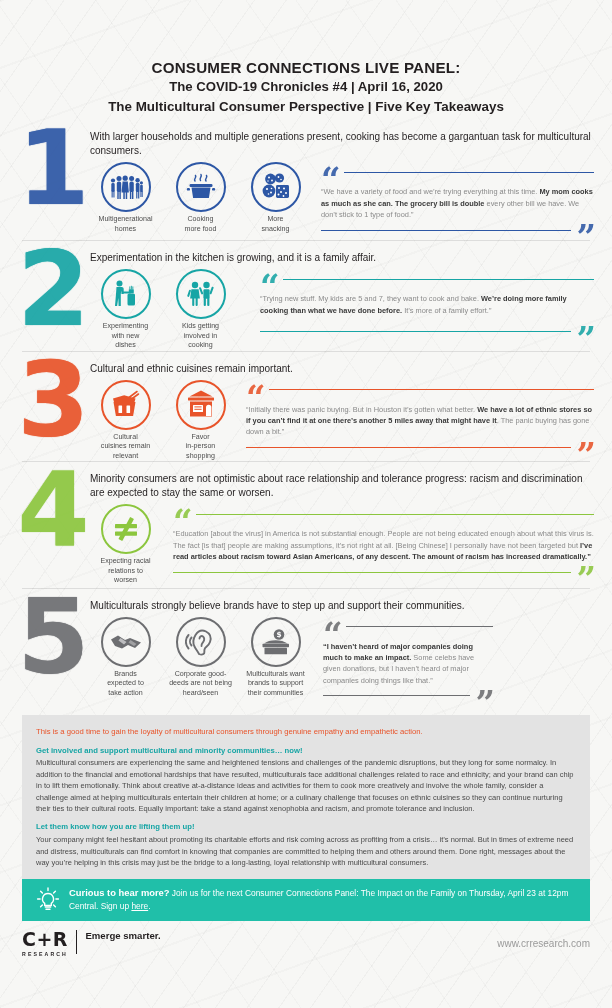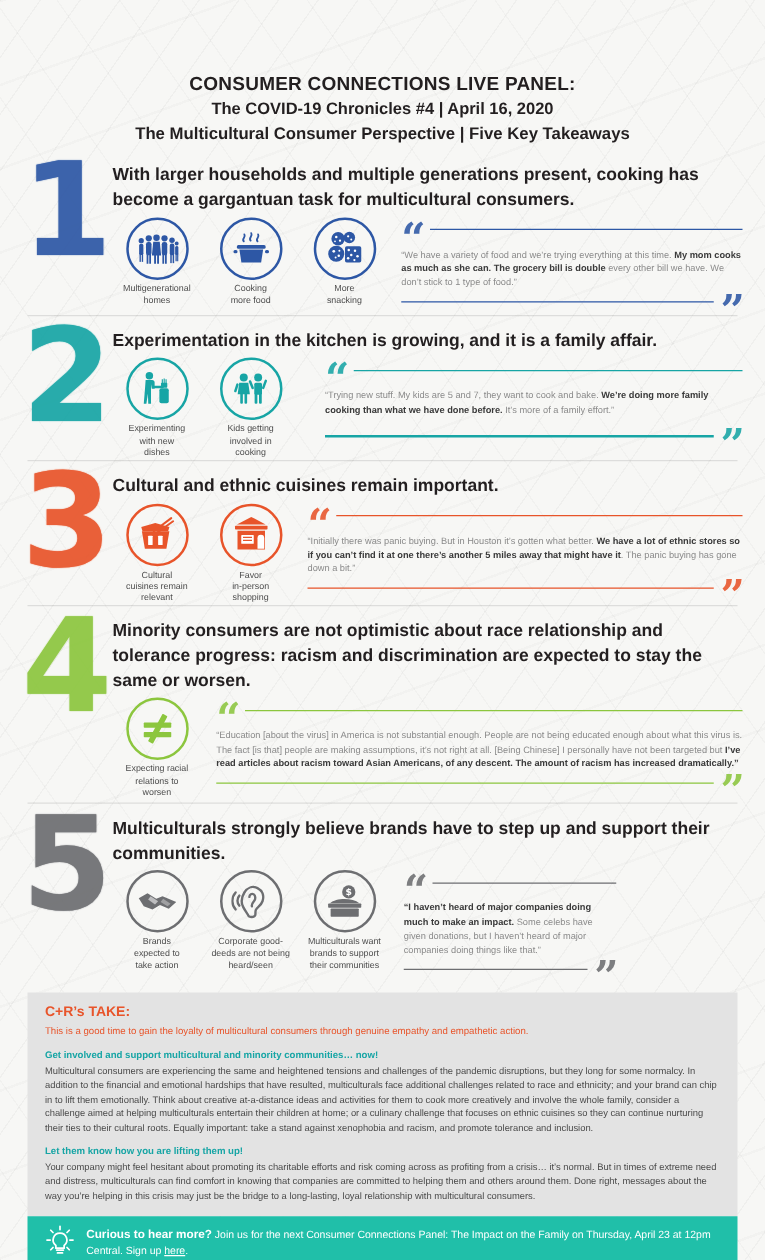--- a/index.html
+++ b/index.html
@@ -48,7 +48,7 @@
   }
   .sec-body{flex:1;min-width:0;padding-top:4px;}
   .sec-head{
-    font-size:14px;font-weight:bold;color:#231f20;line-height:1.42;
+    font-size:10px;font-weight:normal;color:#231f20;line-height:1.42;
     margin:0 0 4px 0;padding-left:2px;
   }
   .sec-content{display:flex;align-items:flex-start;}

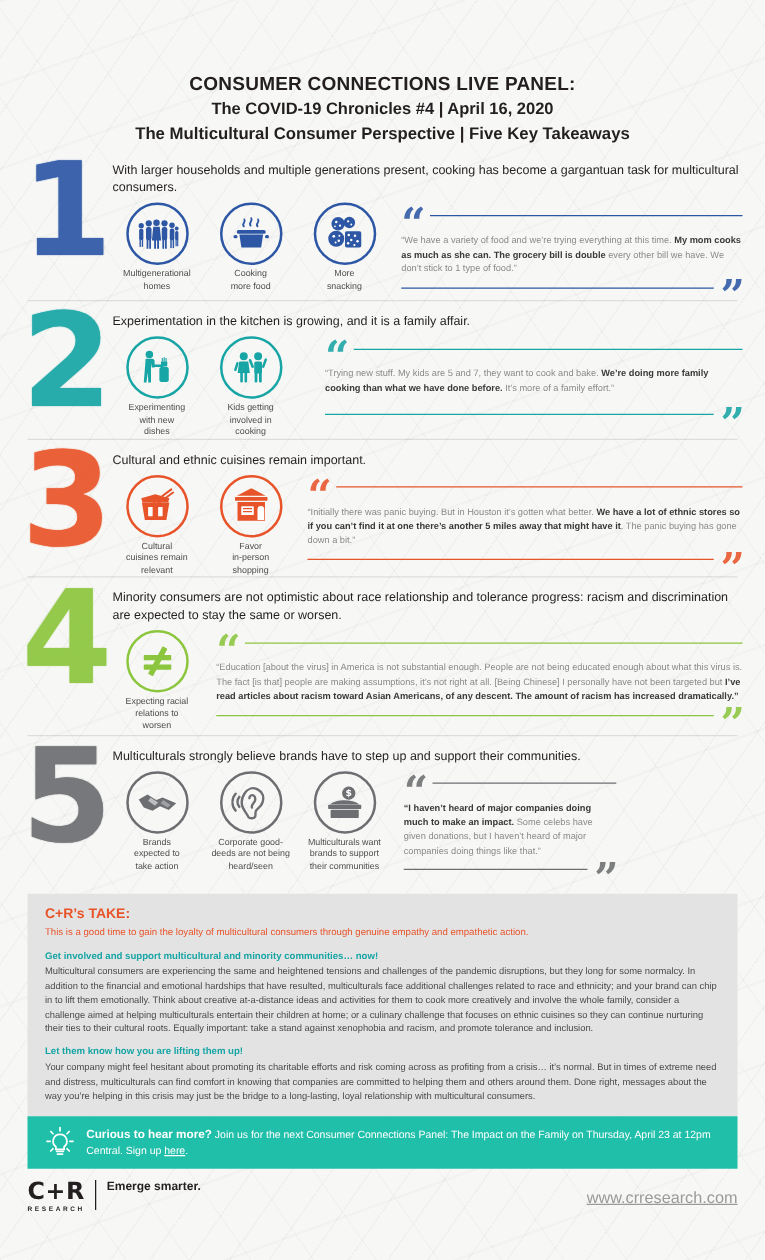--- a/index.html
+++ b/index.html
@@ -477,7 +477,6 @@
   </div>
 
   <div class="take">
-    <div class="take-title">C+R’s TAKE:</div>
     <div class="take-sub">This is a good time to gain the loyalty of multicultural consumers through genuine empathy and empathetic action.</div>
 
     <div class="take-h">Get involved and support multicultural and minority communities… now!</div>

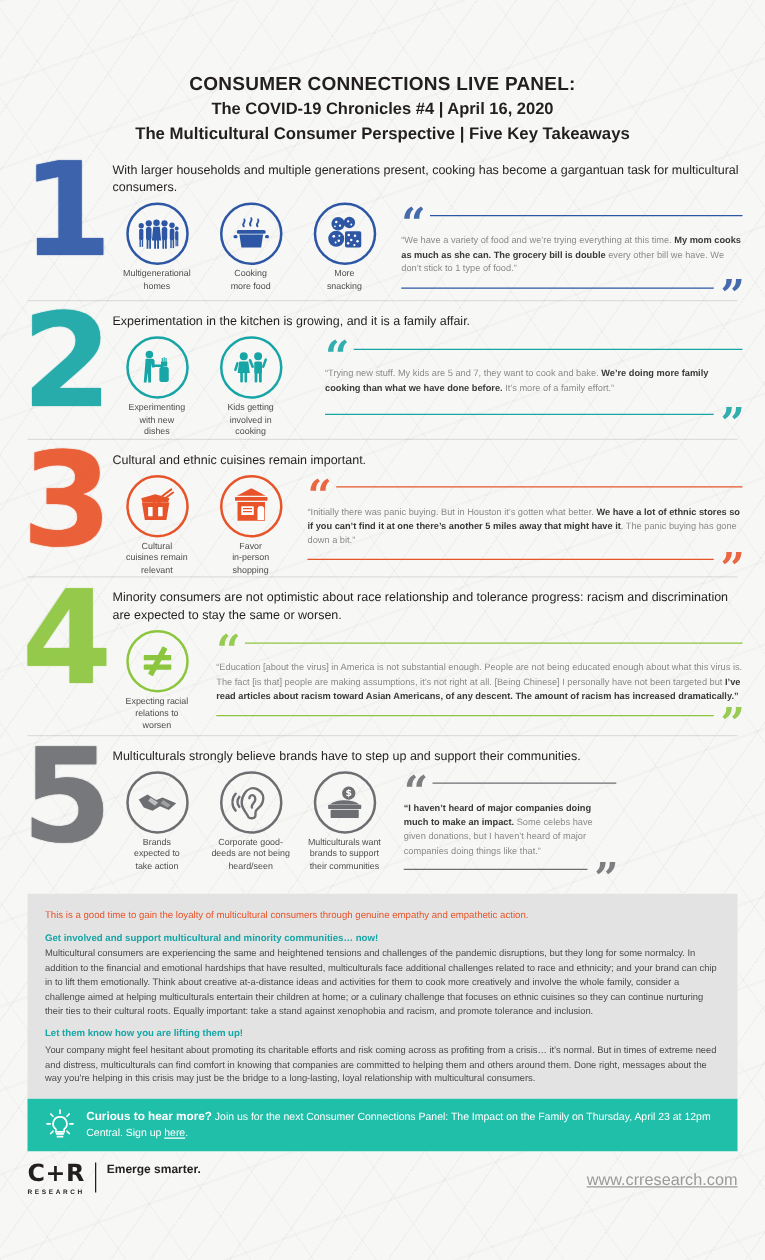--- a/index.html
+++ b/index.html
@@ -118,7 +118,7 @@
   .logo-res{font-size:5.2px;letter-spacing:2.1px;color:#231f20;font-weight:bold;margin-top:2px;}
   .logo-bar{width:1.4px;height:24px;background:#231f20;}
   .logo-tag{font-size:9.6px;font-weight:bold;color:#231f20;}
-  .footer-url{margin-left:auto;font-size:13px;color:#9a9a9a;text-decoration:underline;}
+  .footer-url{margin-left:auto;font-size:10px;color:#9a9a9a;}
 </style>
 </head>
 <body>

